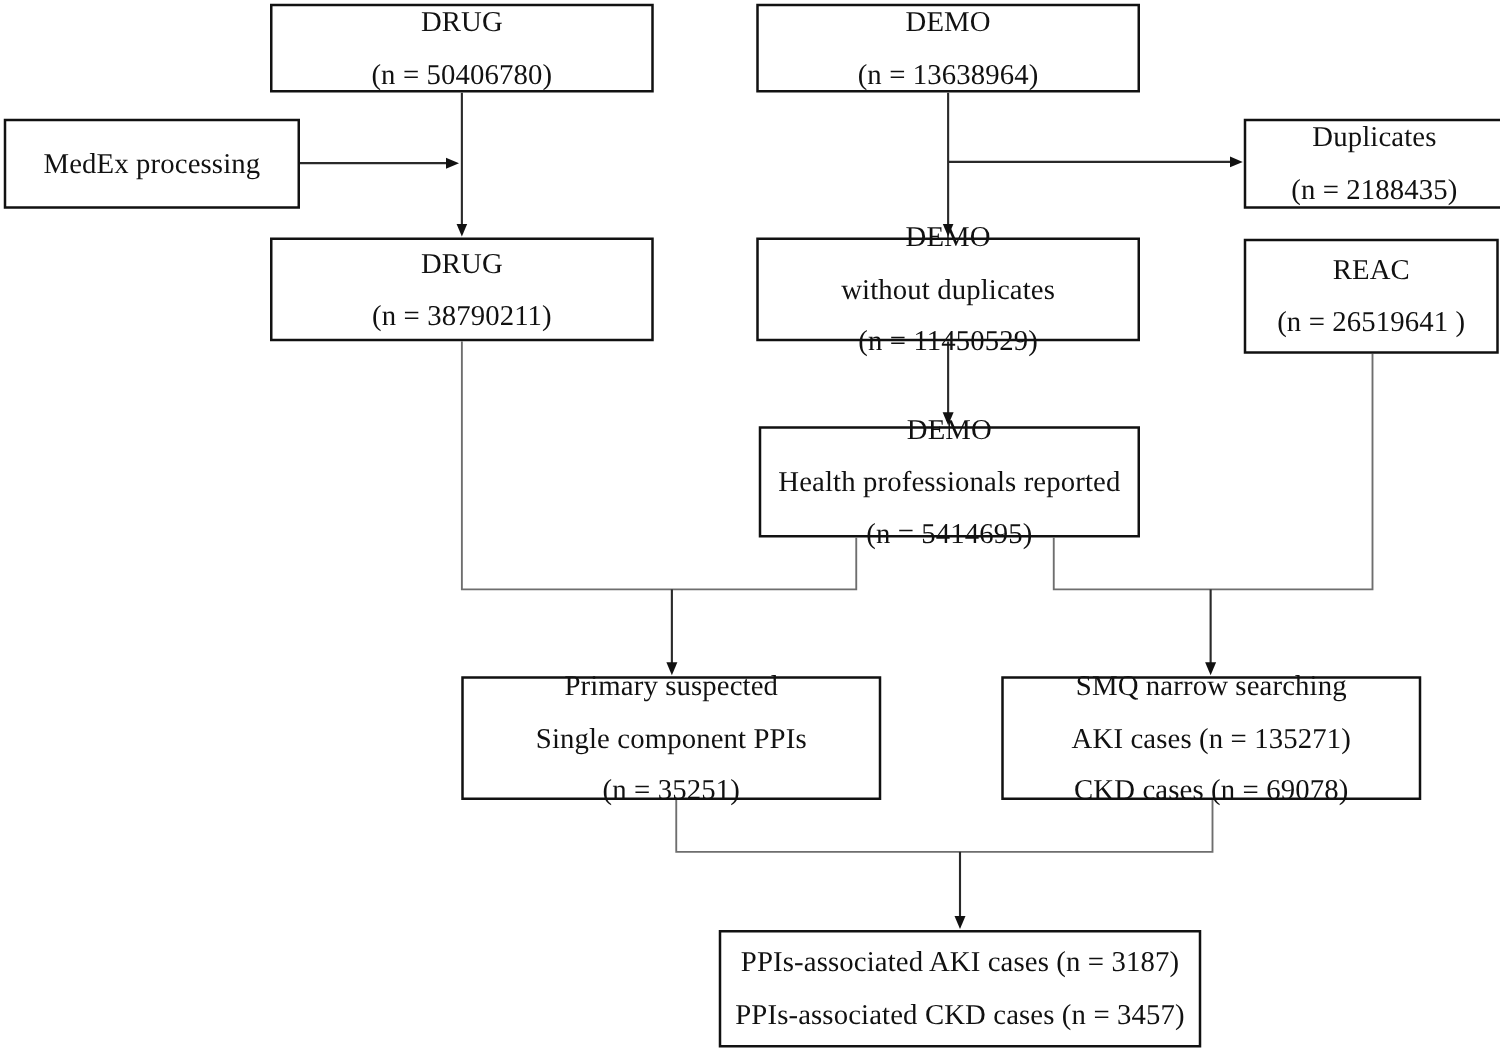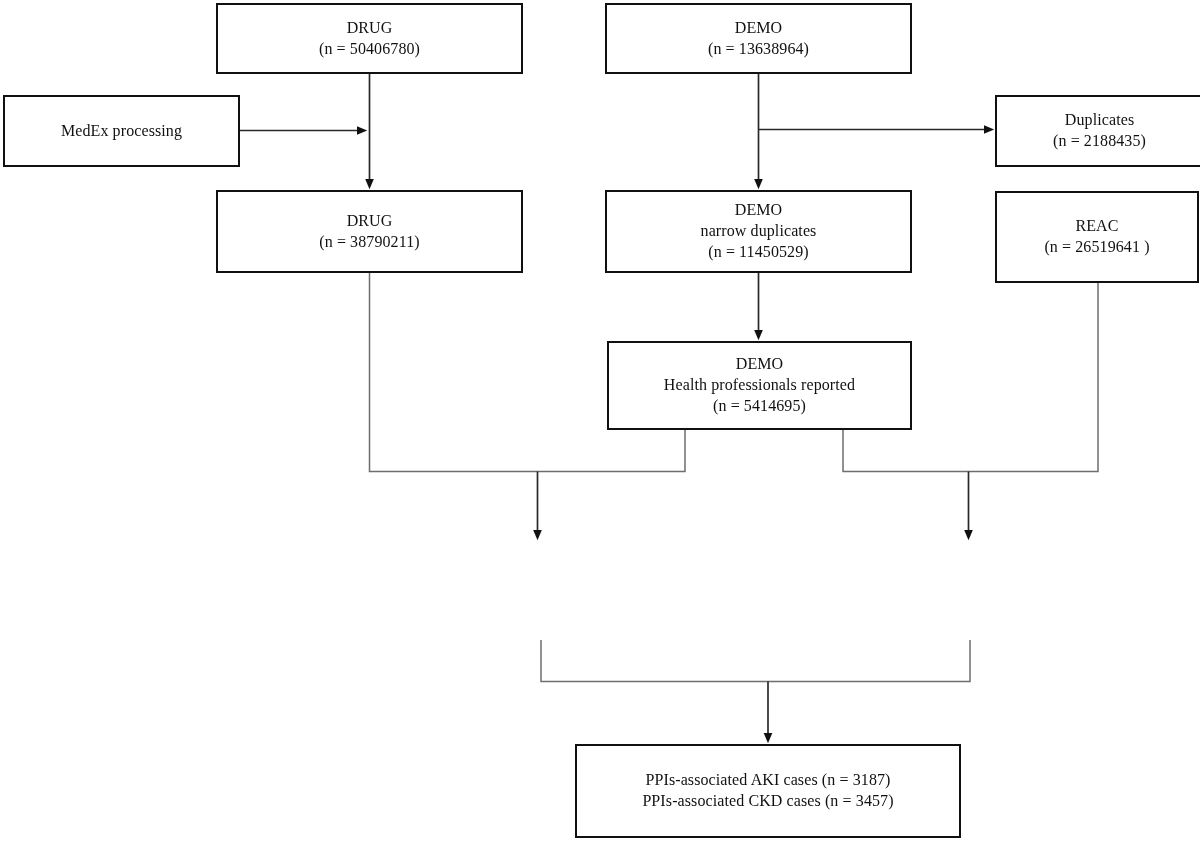--- a/index.html
+++ b/index.html
@@ -37,10 +37,11 @@
     align-items: center;
     justify-content: center;
     text-align: center;
-    font-size: 16px;
+    font-size: 23px;
     line-height: 1.30;
     letter-spacing: 0.1px;
     z-index: 2;
+    gap: 12px;
   }
   .node .ln {
     display: block;

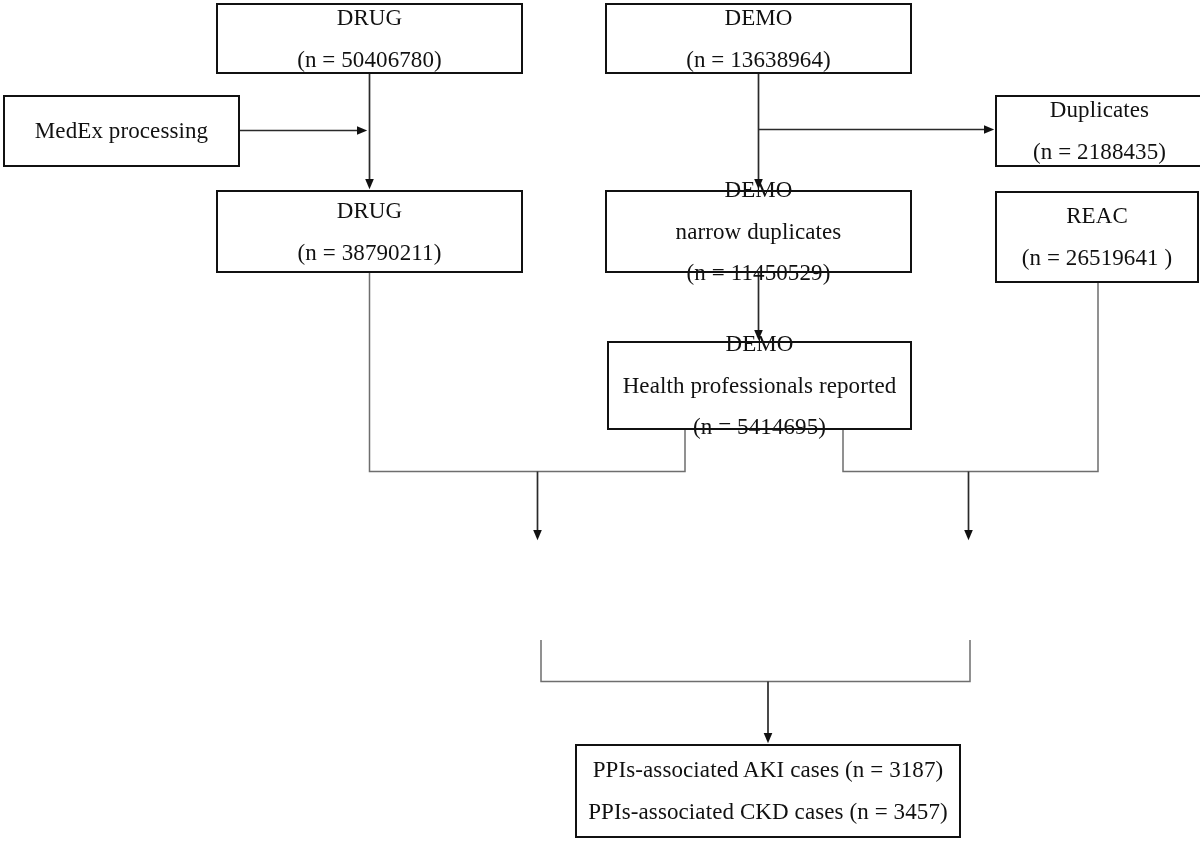--- a/index.html
+++ b/index.html
@@ -109,7 +109,7 @@
 
   <div class="node" style="left:605px; top:190px; width:307px; height:83px;">
     <span class="ln">DEMO</span>
-    <span class="ln">narrow duplicates</span>
+    <span class="ln">without duplicates</span>
     <span class="ln">(n = 11450529)</span>
   </div>
 

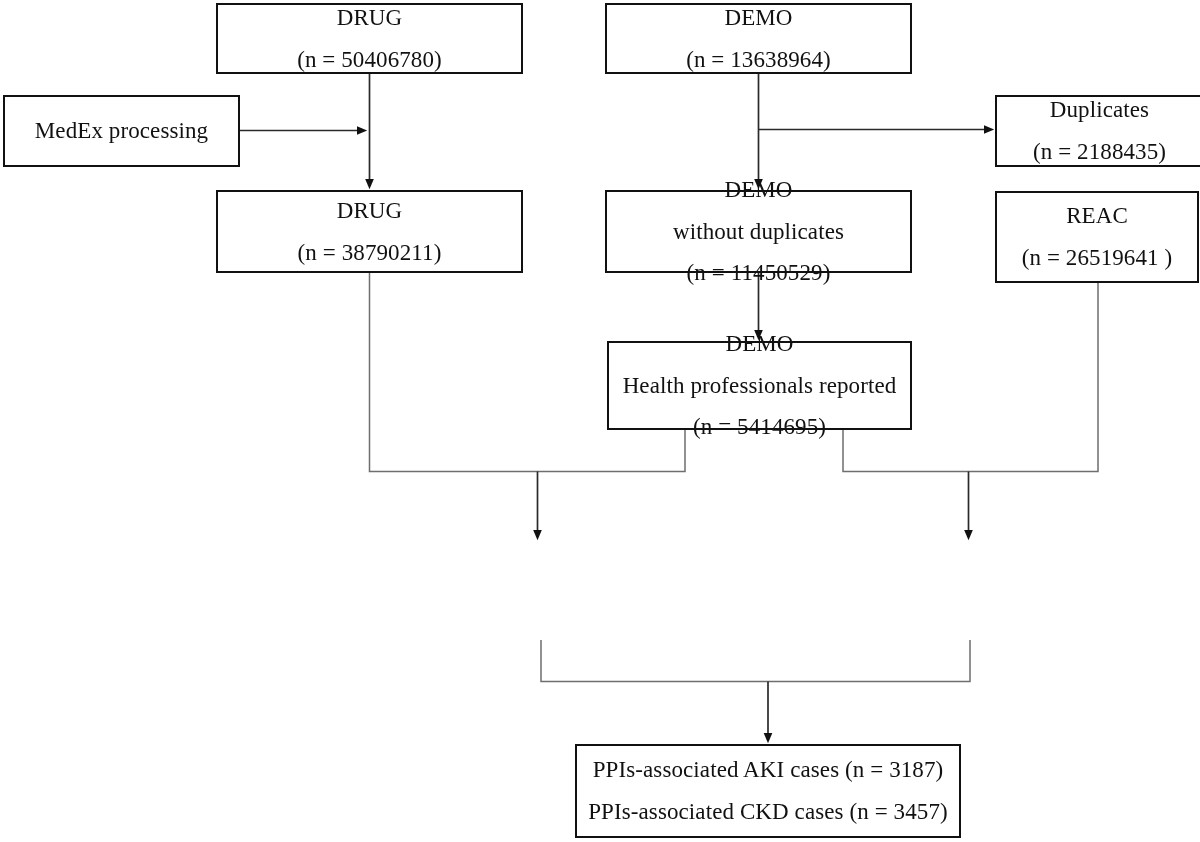--- a/index.html
+++ b/index.html
@@ -124,6 +124,11 @@
     <span class="ln">(n = 5414695)</span>
   </div>
 
+  <div class="node" style="left:369px; top:541px; width:336px; height:99px;">
+    <span class="ln">Primary suspected</span>
+    <span class="ln">Single component PPIs</span>
+    <span class="ln">(n = 35251)</span>
+  </div>
 
 
   <div class="node" style="left:575px; top:744px; width:386px; height:94px;">

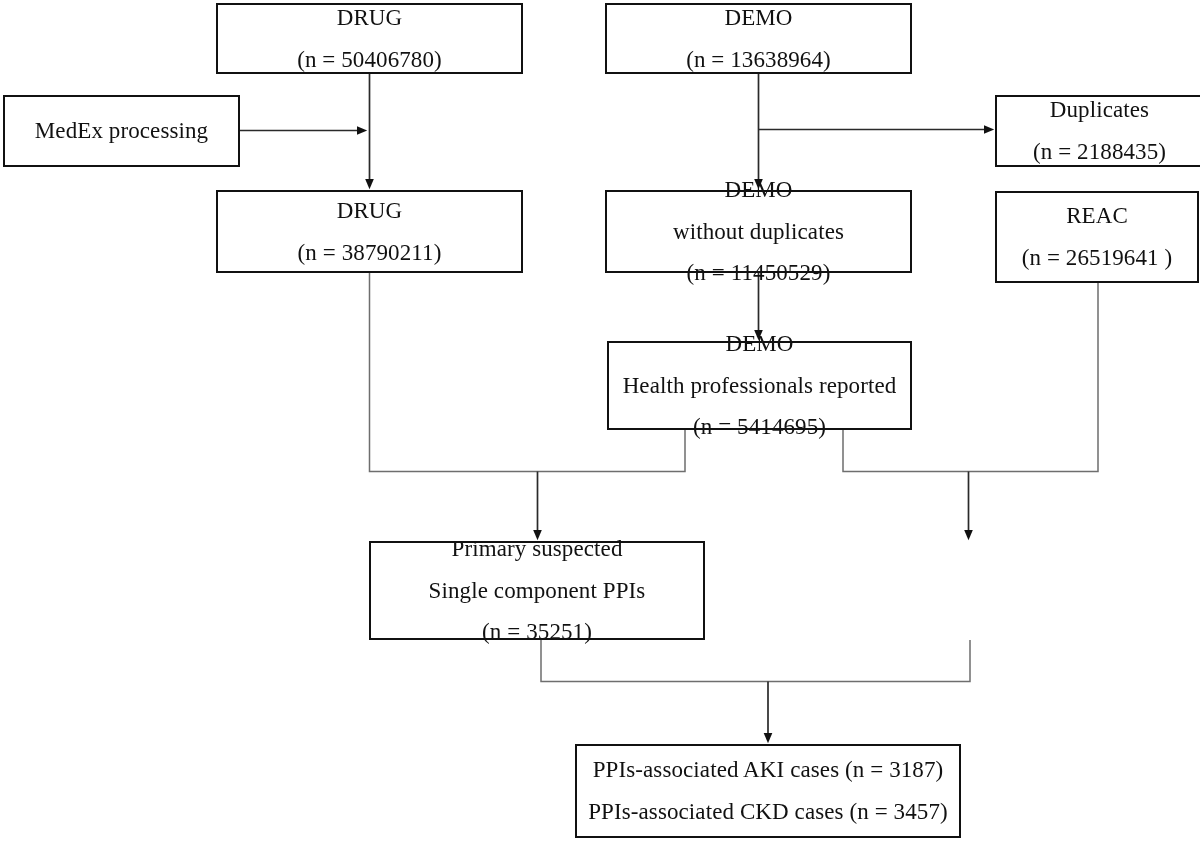--- a/index.html
+++ b/index.html
@@ -130,6 +130,11 @@
     <span class="ln">(n = 35251)</span>
   </div>
 
+  <div class="node left-align" style="left:801px; top:541px; width:336px; height:99px;">
+    <span class="ln">SMQ narrow searching</span>
+    <span class="ln">AKI cases (n = 135271)</span>
+    <span class="ln">CKD cases (n = 69078)</span>
+  </div>
 
   <div class="node" style="left:575px; top:744px; width:386px; height:94px;">
     <span class="ln">PPIs-associated AKI cases (n = 3187)</span>

